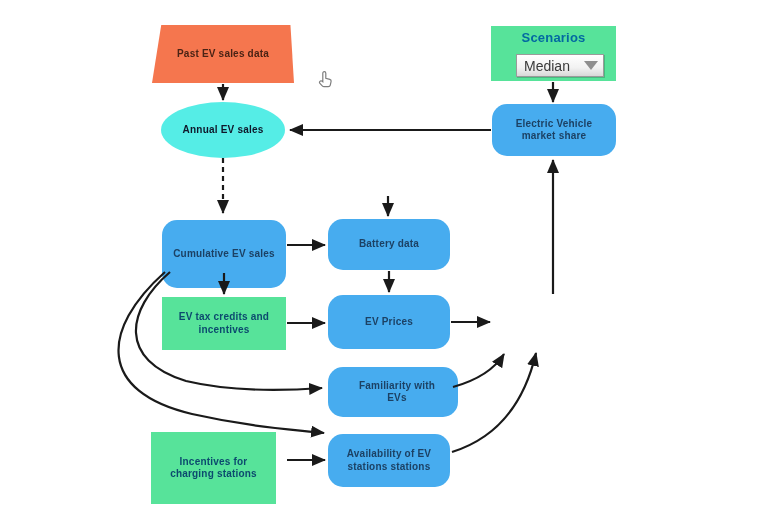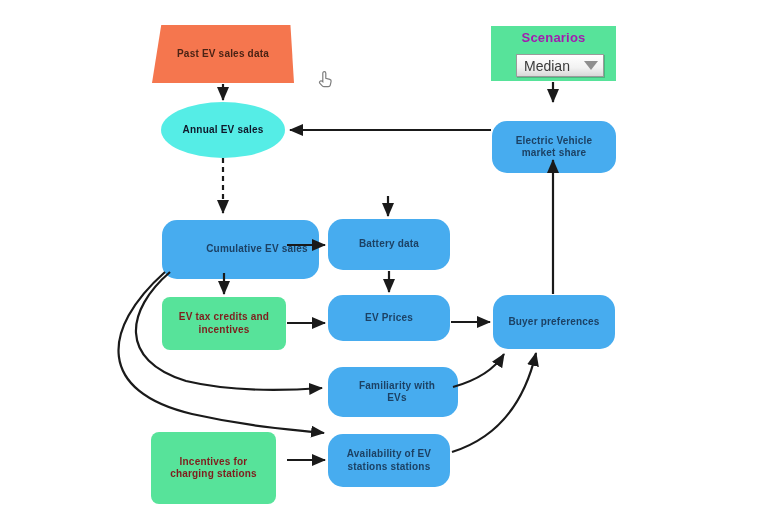--- a/index.html
+++ b/index.html
@@ -21,7 +21,7 @@
   .narrowpad .lbl{padding:2px 12px;}
   
   .scen{position:absolute;left:491px;top:26px;width:125px;height:55px;background:#57e39a;z-index:2;}
-  .scen-title{font-size:13px;font-weight:bold;color:#a21caf;text-align:center;margin-top:4px;letter-spacing:.2px;}
+  .scen-title{font-size:13px;font-weight:bold;color:#0369a1;text-align:center;margin-top:4px;letter-spacing:.2px;}
   .dropdown{
     position:absolute;left:25px;top:28px;width:88px;height:23px;
     background:linear-gradient(to bottom,#ffffff 0%,#f2f2f2 60%,#d8d8d8 100%);

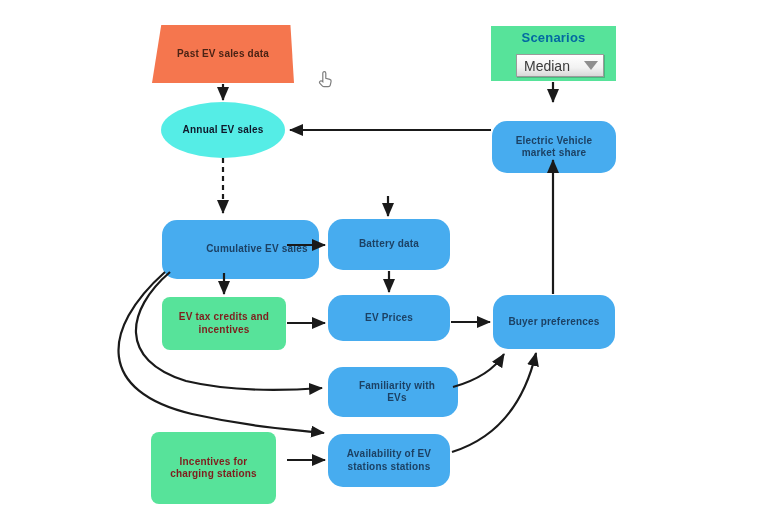--- a/index.html
+++ b/index.html
@@ -80,7 +80,7 @@
     </div>
   </div>
 
-  <div class="node blue" style="left:492px;top:104px;width:124px;height:52px;margin-top:17px;">
+  <div class="node blue" style="left:492px;top:104px;width:124px;height:52px;">
     <span class="lbl">Electric Vehicle market share</span>
   </div>
 

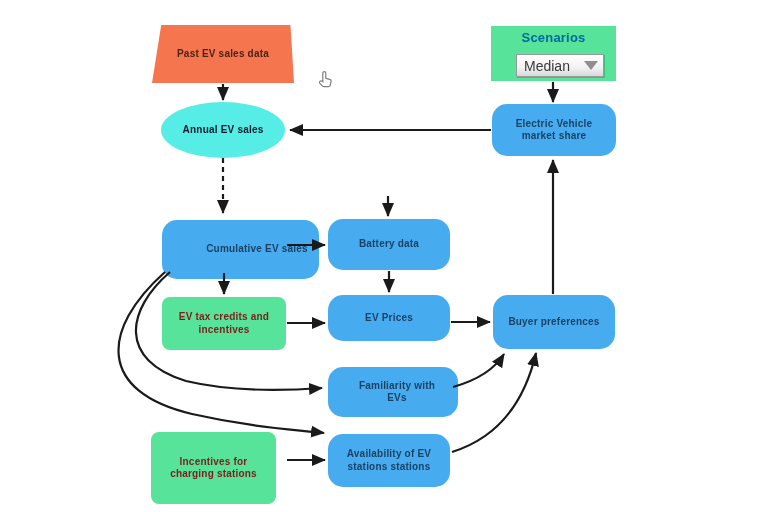--- a/index.html
+++ b/index.html
@@ -85,7 +85,7 @@
   </div>
 
 
-  <div class="node blue" style="left:162px;top:220px;width:124px;height:59px;padding-left:33px;">
+  <div class="node blue" style="left:162px;top:220px;width:124px;height:68px;">
     <span class="lbl">Cumulative EV sales</span>
   </div>
 

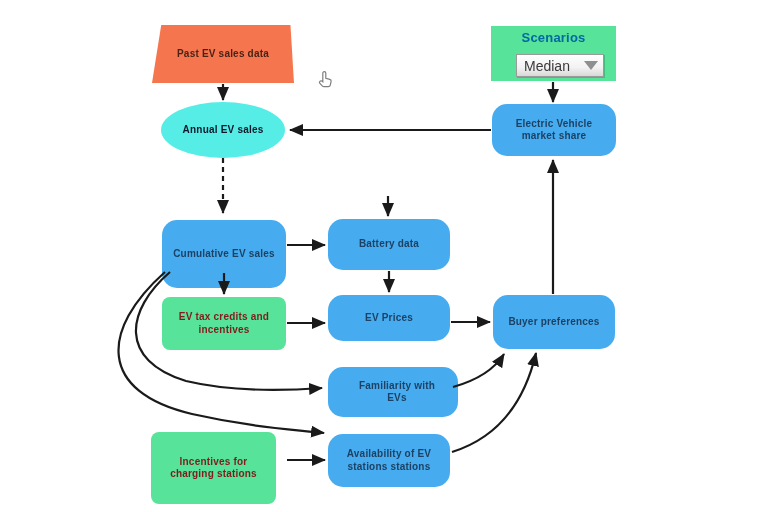--- a/index.html
+++ b/index.html
@@ -14,7 +14,7 @@
     font-weight:bold;
   }
   .node.blue{background:#47acef;color:#1c4164;border-radius:15px;}
-  .node.green{background:#57e39a;color:#7f1d1d;border-radius:8px;}
+  .node.green{background:#57e39a;color:#0c4a6e;border-radius:0;}
   .node.cyan{background:#55ede6;color:#0f172a;border-radius:50%;}
   .node.trap{background:#f5764e;color:#4a2315;clip-path:polygon(6.5% 0%,97.5% 0%,100% 100%,0% 100%);}
   .node .lbl{padding:2px 8px;}

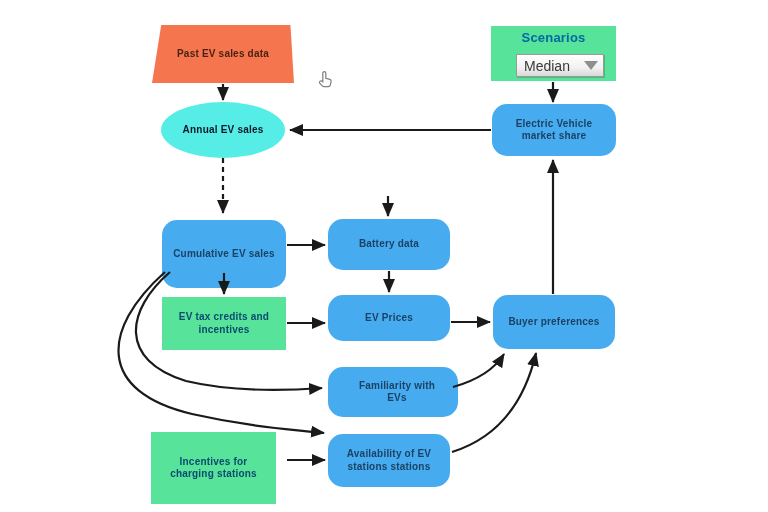--- a/index.html
+++ b/index.html
@@ -97,7 +97,7 @@
     <span class="lbl">EV tax credits and incentives</span>
   </div>
 
-  <div class="node blue" style="left:328px;top:295px;width:122px;height:46px;">
+  <div class="node blue" style="left:328px;top:295px;width:122px;height:54px;">
     <span class="lbl">EV Prices</span>
   </div>
 

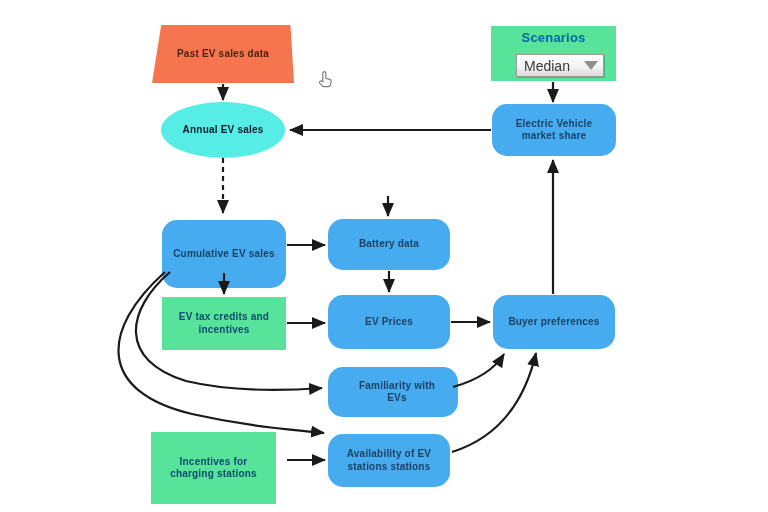--- a/index.html
+++ b/index.html
@@ -101,9 +101,6 @@
     <span class="lbl">EV Prices</span>
   </div>
 
-  <div class="node blue narrowpad" style="left:493px;top:295px;width:122px;height:54px;">
-    <span class="lbl">Buyer preferences</span>
-  </div>
 
   <div class="node blue narrowpad" style="left:328px;top:367px;width:122px;height:50px;padding-left:8px;">
     <span class="lbl">Familiarity with EVs</span>

